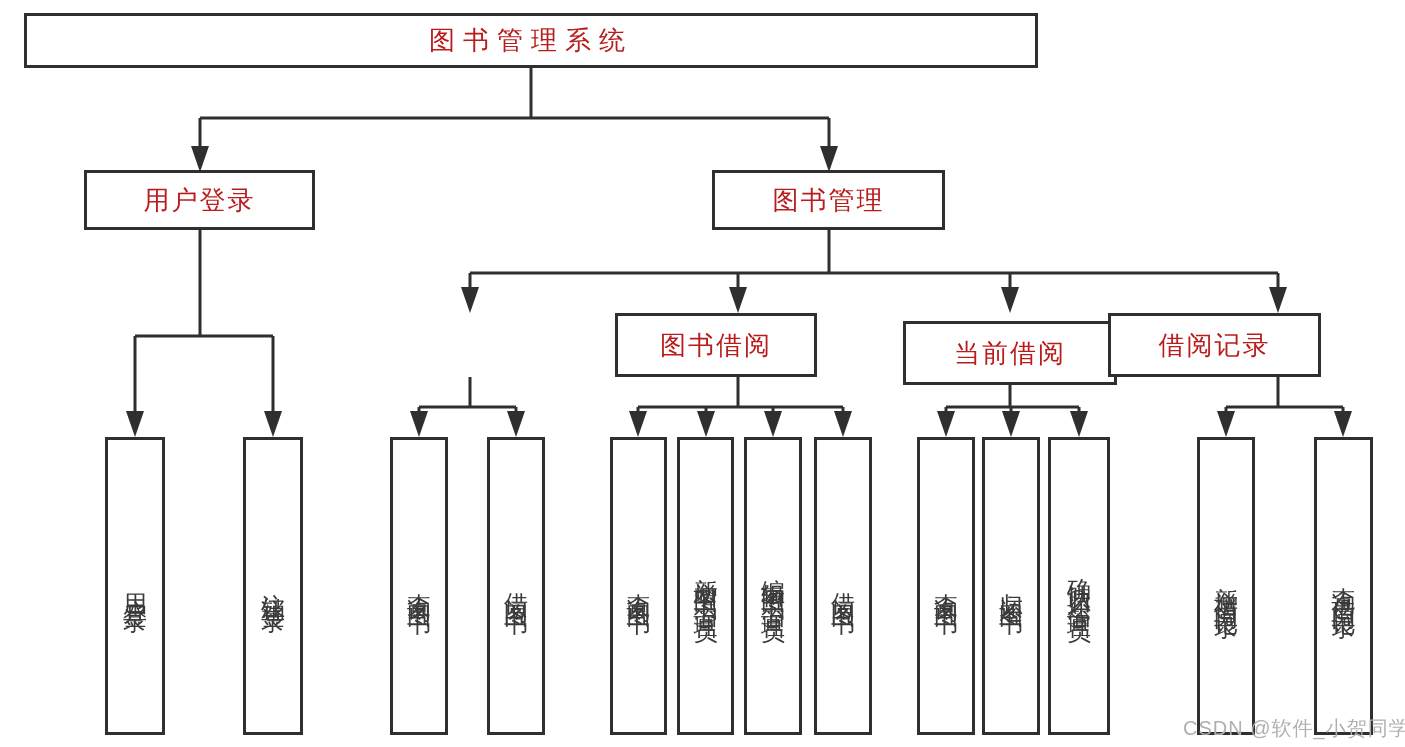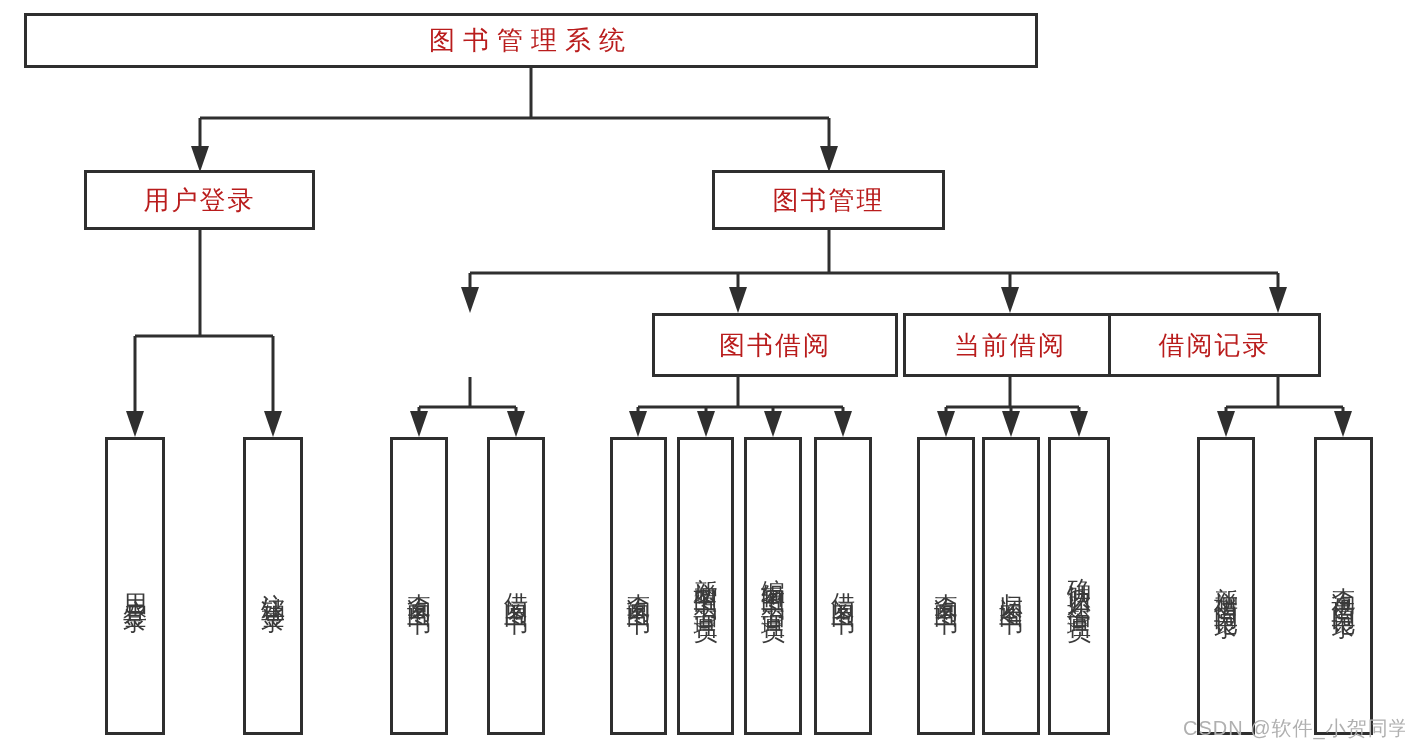--- a/index.html
+++ b/index.html
@@ -108,7 +108,7 @@
     <span class="hlabel">图书管理</span>
   </div>
 
-  <div class="box l3" style="left:652px;width:246px;">
+  <div class="box l3" style="left:615px;width:202px;">
     <span class="hlabel">图书借阅</span>
   </div>
   <div class="box l3" style="left:903px;width:214px;">

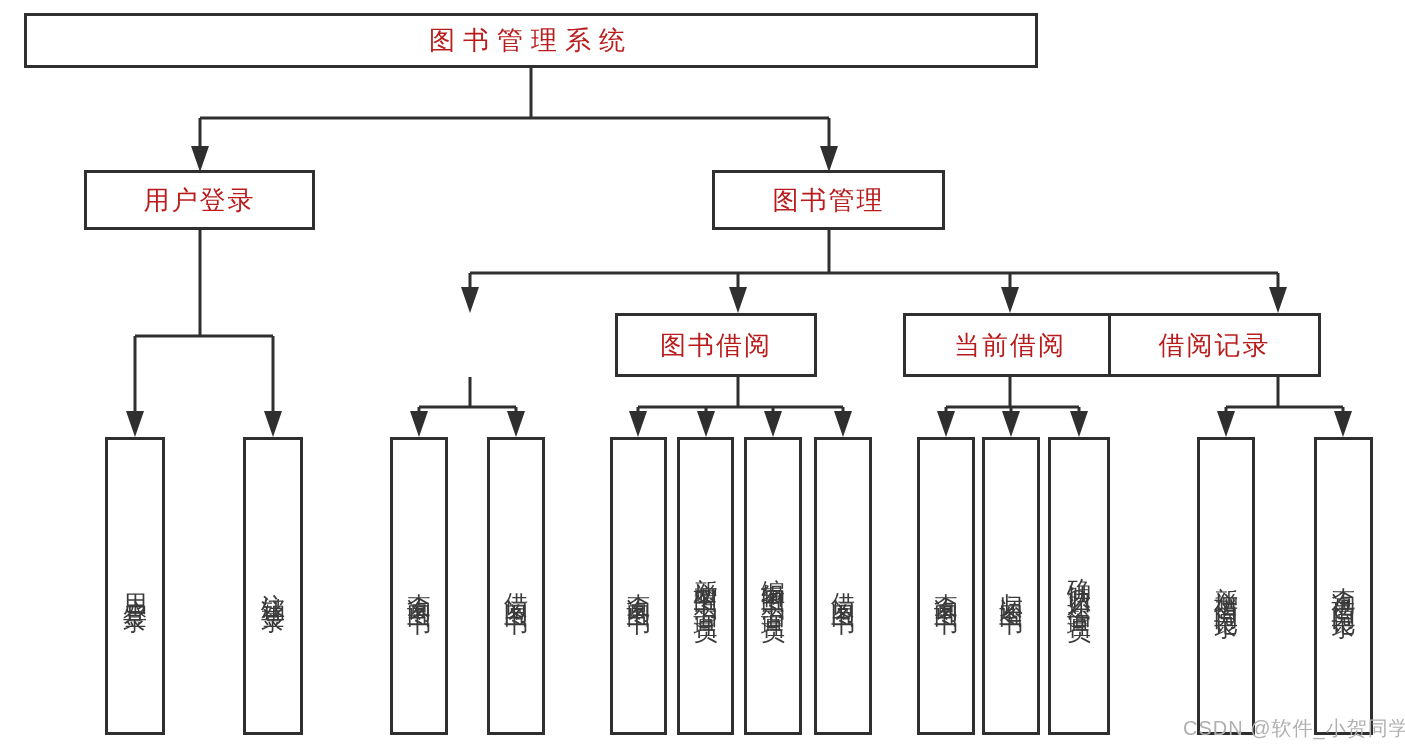--- a/index.html
+++ b/index.html
@@ -111,7 +111,7 @@
   <div class="box l3" style="left:615px;width:202px;">
     <span class="hlabel">图书借阅</span>
   </div>
-  <div class="box l3" style="left:903px;width:214px;">
+  <div class="box l3" style="left:903px;width:214px;margin-top:8px;">
     <span class="hlabel">当前借阅</span>
   </div>
   <div class="box l3" style="left:1108px;width:213px;">

